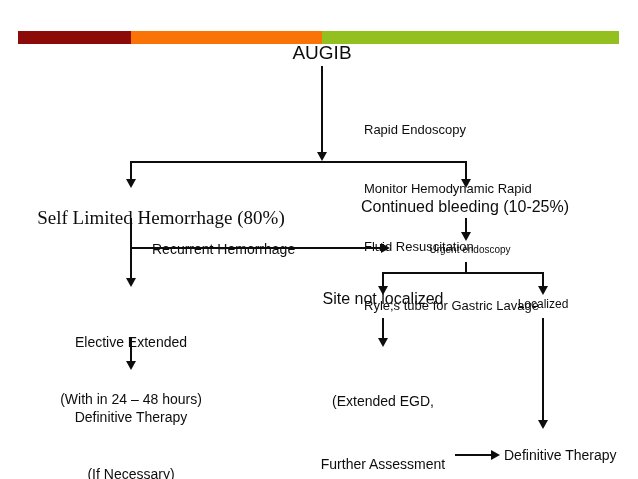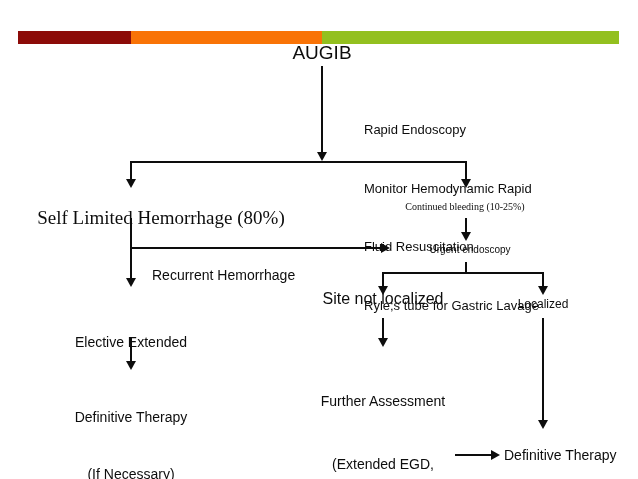--- a/index.html
+++ b/index.html
@@ -106,7 +106,7 @@
 
   <div class="node center" style="left:16px; top:208px; width:290px; font-size:19px;font-family:Liberation Serif, serif;">Self Limited Hemorrhage (80%)</div>
 
-  <div class="node center" style="left:340px; top:197px; width:250px; font-size:10px;font-family:Liberation Serif, serif;">Continued bleeding (10-25%)</div>
+  <div class="node center" style="left:340px; top:197px; width:250px; font-size:16px;">Continued bleeding (10-25%)</div>
 
   <div class="vline" style="left: 130px; top: 218px; height: 62px; background: rgb(13, 13, 13);"></div>
   <div class="arrowhead-down" style="left: 126px; top: 278px; border-top-color: rgb(13, 13, 13);"></div>

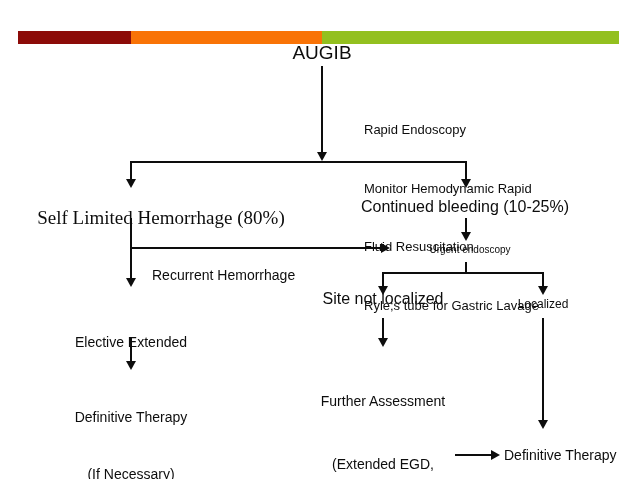--- a/index.html
+++ b/index.html
@@ -113,7 +113,7 @@
 
   <div class="hline" style="left: 131px; top: 247px; width: 252px; background: rgb(13, 13, 13);"></div>
   <div class="arrowhead-right" style="left: 381px; top: 243px; border-left-color: rgb(13, 13, 13);"></div>
-  <div class="node left" style="left:152px; top:266px; width:220px; font-size:14px;">Recurrent Hemorrhage</div>
+  <div class="node left" style="left:152px; top:240px; width:220px; font-size:14px;">Recurrent Hemorrhage</div>
 
   <div class="vline" style="left: 465px; top: 218px; height: 16px; background: rgb(13, 13, 13);"></div>
   <div class="arrowhead-down" style="left: 461px; top: 232px; border-top-color: rgb(13, 13, 13);"></div>

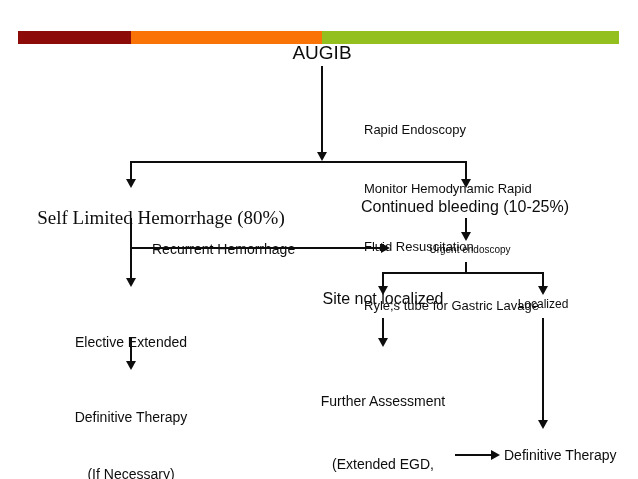--- a/index.html
+++ b/index.html
@@ -129,6 +129,7 @@
 
   <div class="node center" style="left:41px; top:295px; width:180px; font-size:14px;">
     <div>Elective Extended</div>
+    <div>(With in 24 – 48 hours)</div>
   </div>
 
   <div class="node center" style="left:308px; top:289px; width:150px; font-size:16px;">Site not localized</div>

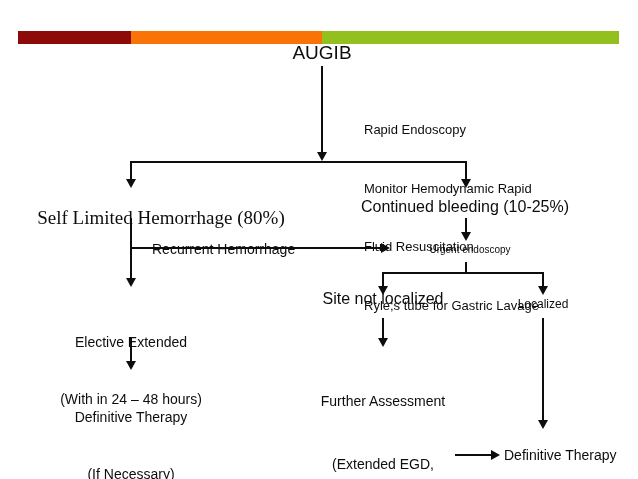--- a/index.html
+++ b/index.html
@@ -148,8 +148,8 @@
   <div class="arrowhead-down" style="left: 378px; top: 338px; border-top-color: rgb(13, 13, 13);"></div>
 
   <div class="node center" style="left:292px; top:349px; width:182px; font-size:14px; line-height:21px;">
+    <div>(Extended EGD,</div>
     <div>Further Assessment</div>
-    <div>(Extended EGD,</div>
     
     
     

